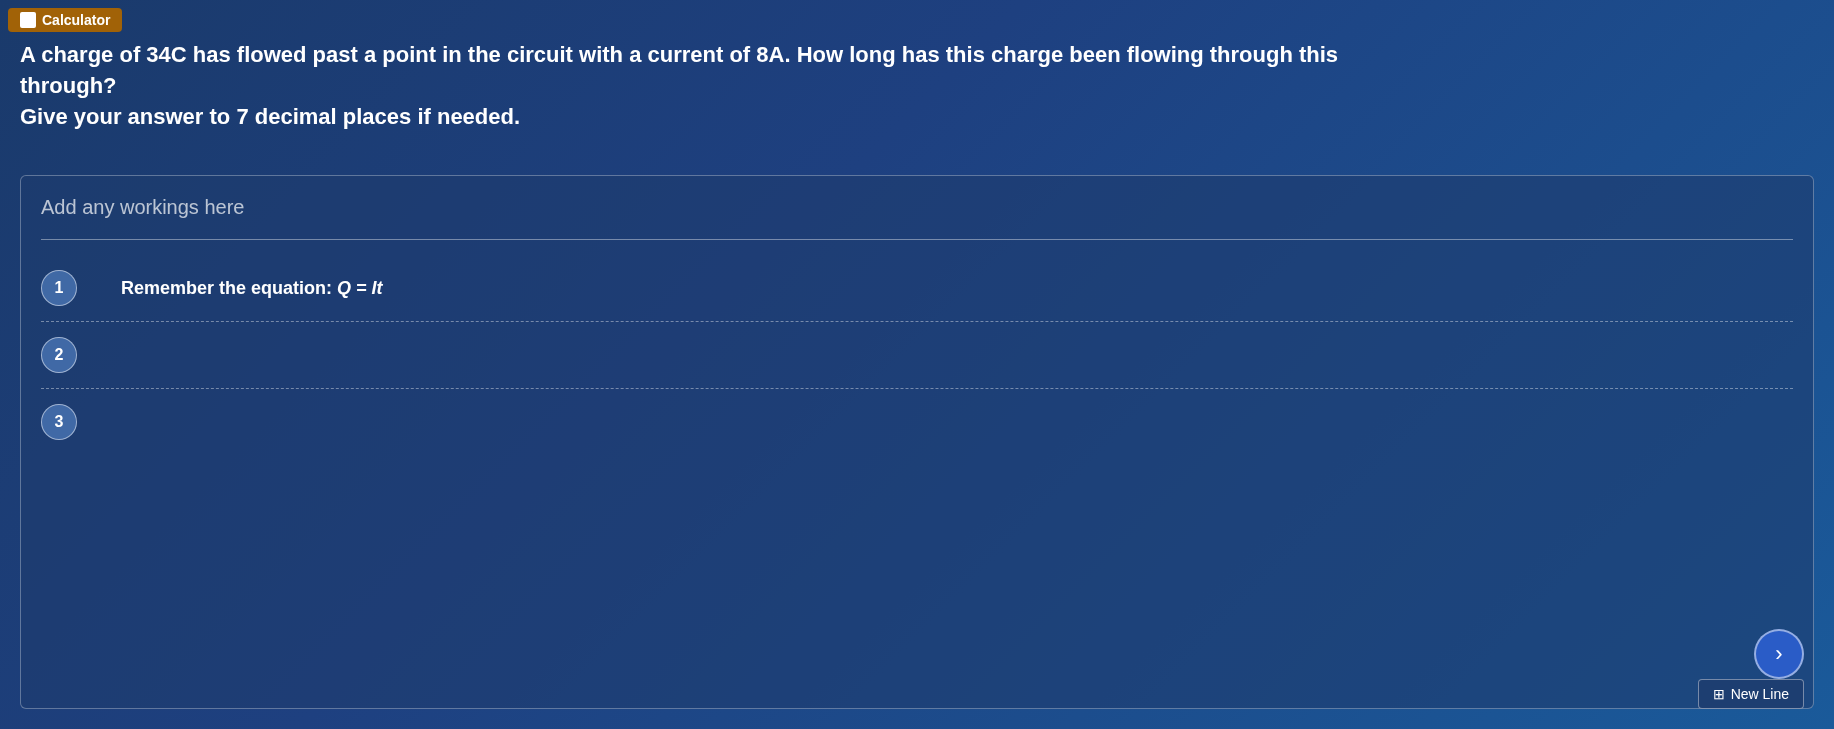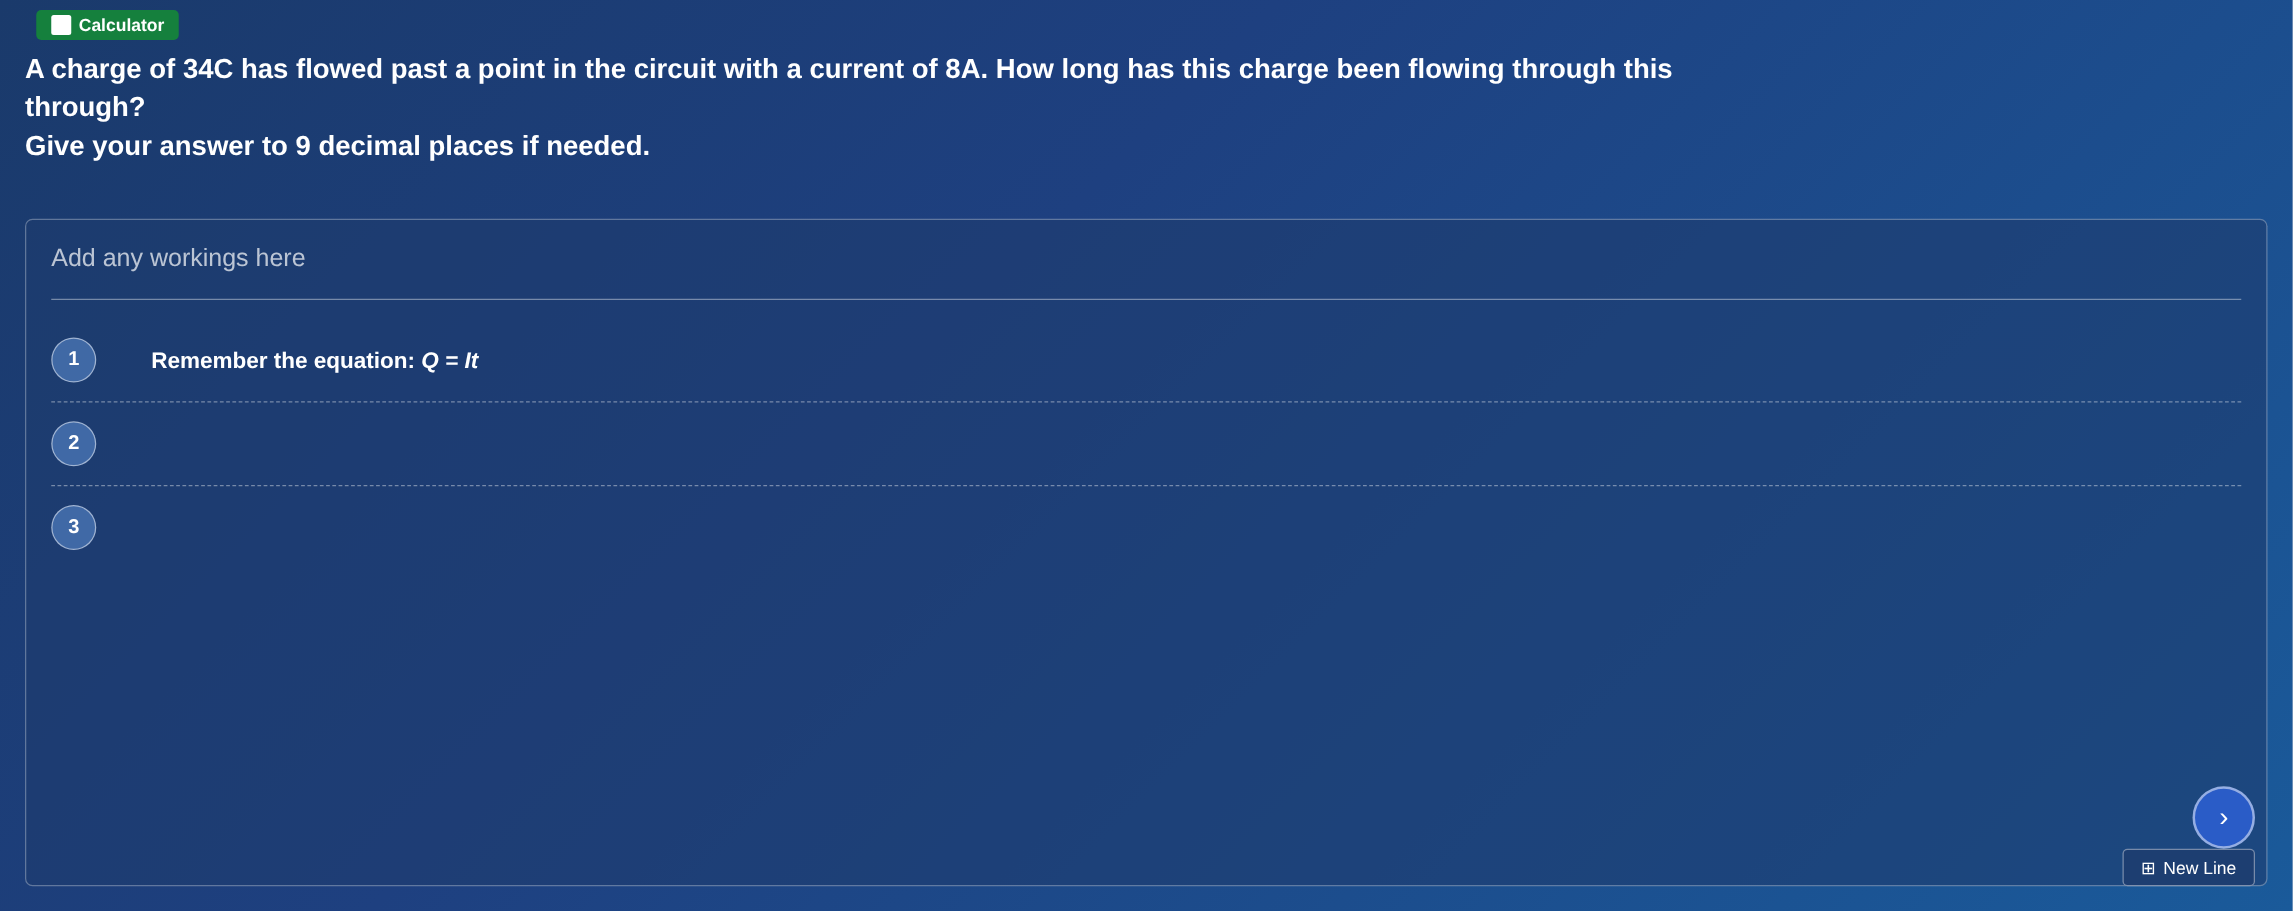--- a/index.html
+++ b/index.html
@@ -21,7 +21,7 @@
       position: absolute;
       top: 8px;
       left: 8px;
-      background: #15803d;
+      background: #a16207;
       color: white;
       font-size: 14px;
       font-weight: bold;
@@ -30,7 +30,6 @@
       display: flex;
       align-items: center;
       gap: 6px;
-      margin-left: 21px;
     }
 
     .calculator-badge .calc-icon {

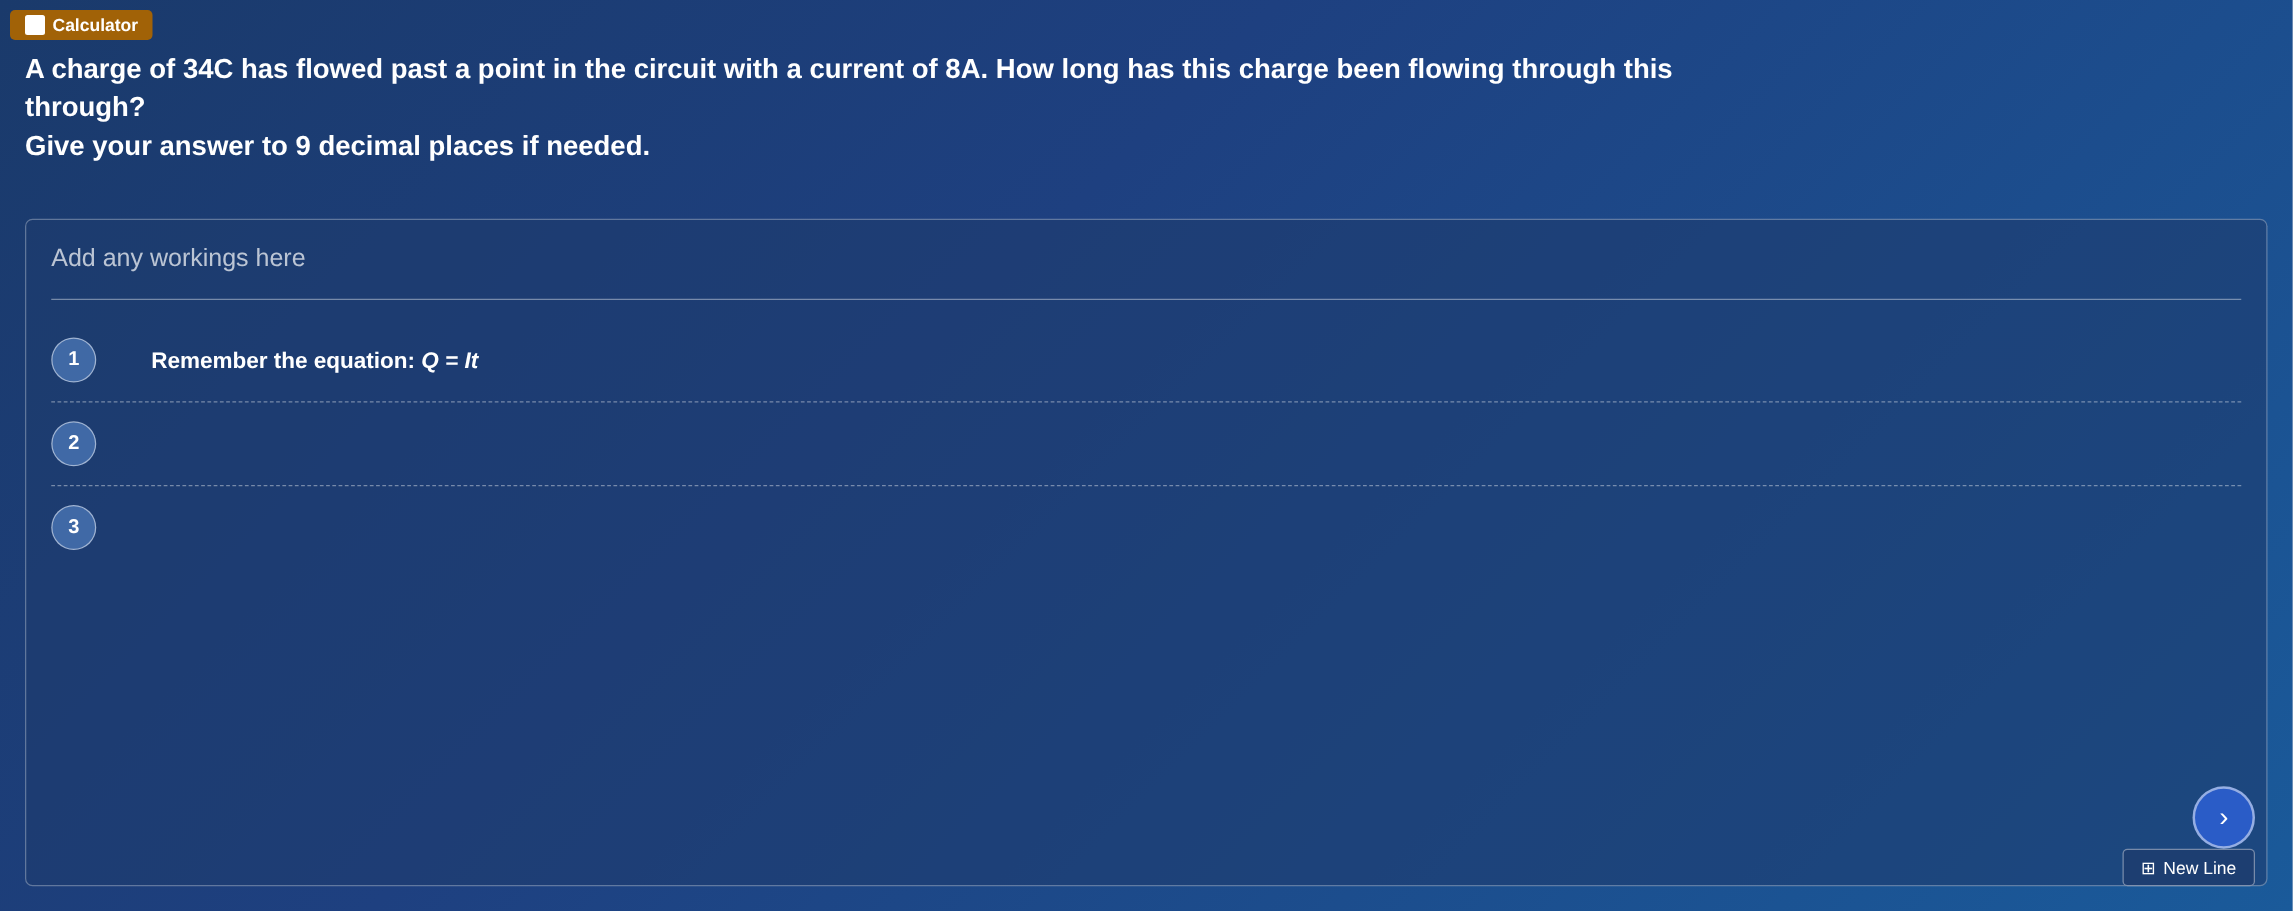--- a/index.html
+++ b/index.html
@@ -201,7 +201,7 @@
 <div class="question-text">
   <div>A charge of 34C has flowed past a point in the circuit with a current of 8A. How long has this charge been flowing through this</div>
   <div>through?</div>
-  <div>Give your answer to 9 decimal places if needed.</div>
+  <div>Give your answer to 7 decimal places if needed.</div>
 </div>
 
 <div class="workings-box">

